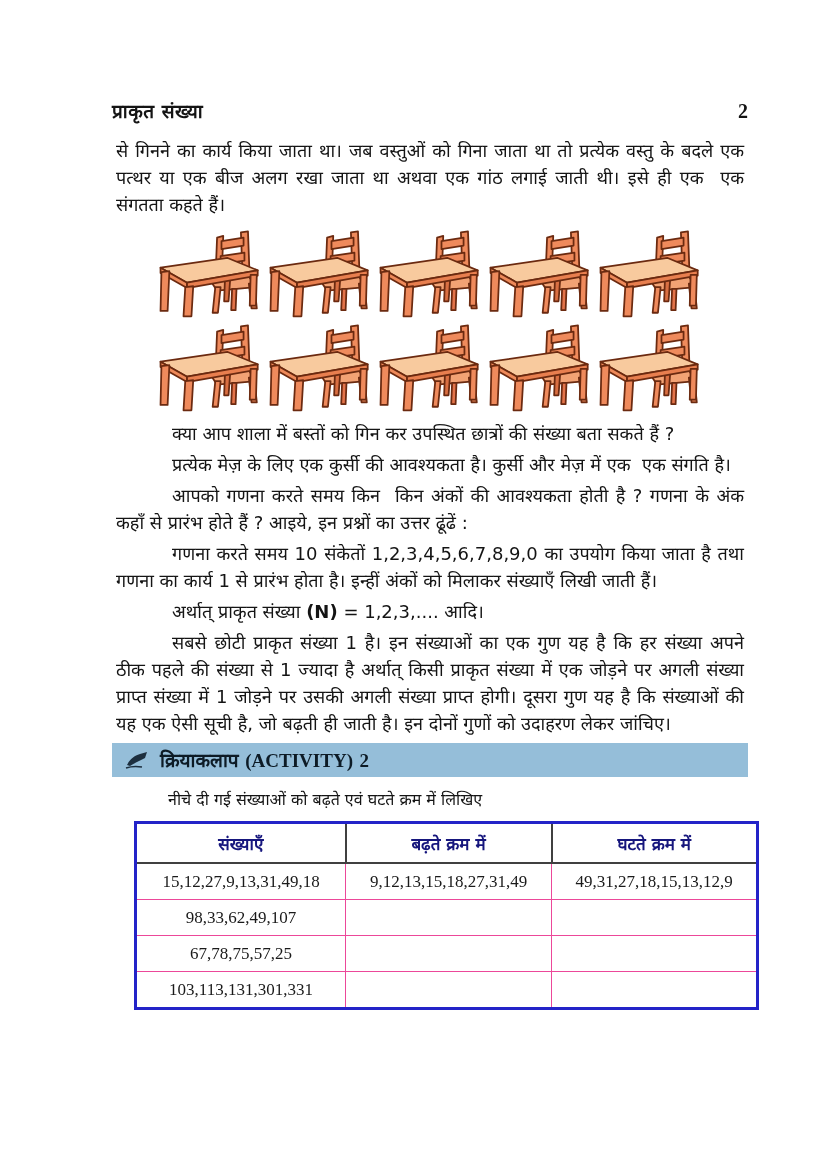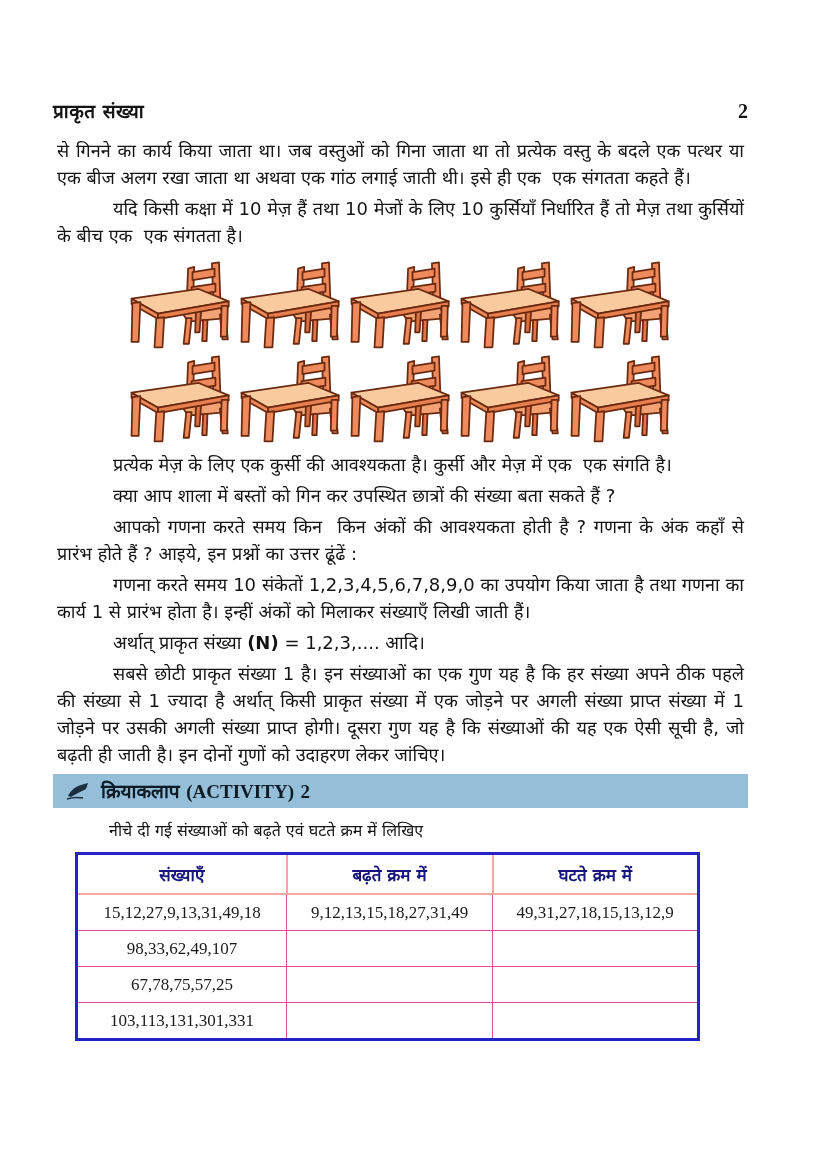--- a/index.html
+++ b/index.html
@@ -4,7 +4,7 @@
 <style>
   html,body{margin:0;padding:0;background:#ffffff;}
   body{width:827px;height:1169px;overflow:hidden;}
-  .page{box-sizing:border-box;width:827px;height:1169px;padding:98px 79px 0 53px;
+  .page{box-sizing:border-box;width:827px;height:1169px;padding:98px 79px 0 112px;
         font-family:"DejaVu Sans","Liberation Sans",sans-serif;color:#141414;}
   .page-header{display:flex;justify-content:space-between;align-items:baseline;margin-bottom:13px;}
   .page-title{font-size:19px;font-weight:700;letter-spacing:.5px;}

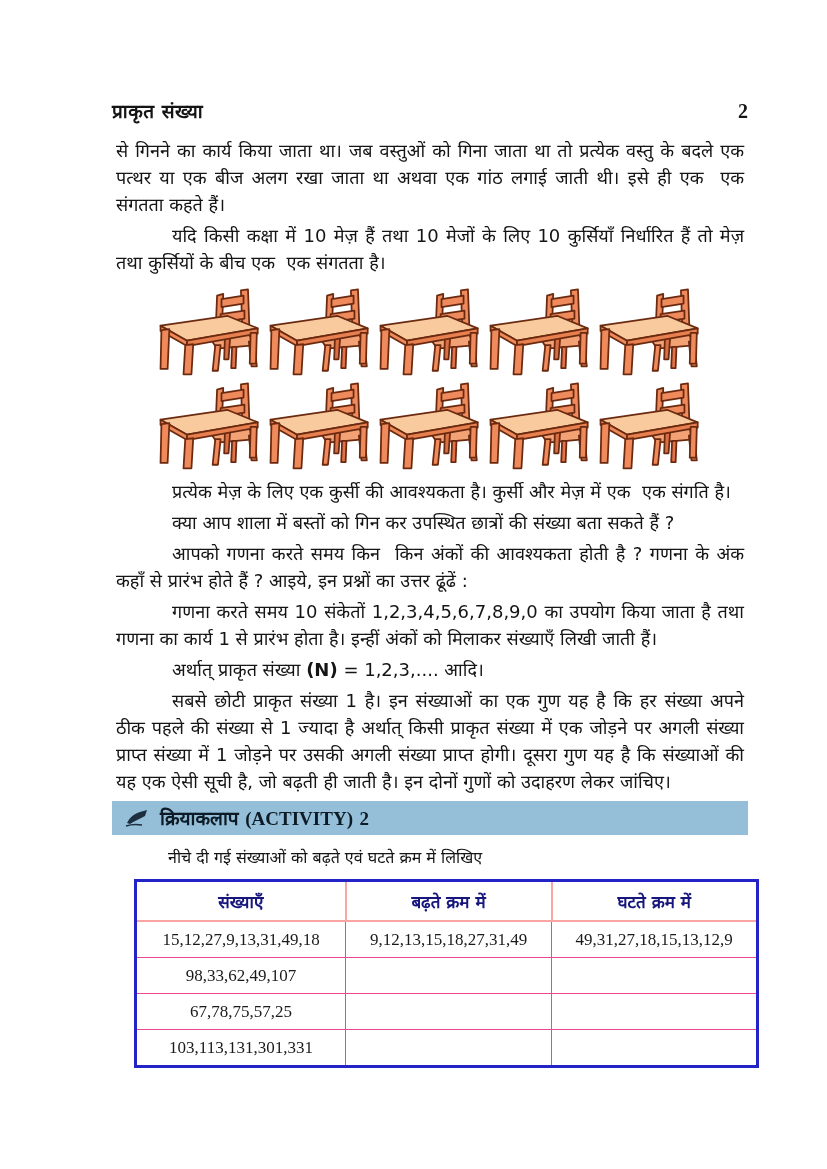--- a/index.html
+++ b/index.html
@@ -39,7 +39,6 @@
 
   <div id="paras-before">
       <p class="para"><span>से गिनने का कार्य किया जाता था। जब वस्तुओं को गिना जाता था तो प्रत्येक वस्तु के बदले एक पत्थर या एक बीज अलग रखा जाता था अथवा एक गांठ लगाई जाती थी। इसे ही एक&nbsp; एक संगतता कहते हैं।</span></p>
-      <p class="para indent"><span>यदि किसी कक्षा में 10 मेज़ हैं तथा 10 मेजों के लिए 10 कुर्सियाँ निर्धारित हैं तो मेज़ तथा कुर्सियों के बीच एक&nbsp; एक संगतता है।</span></p>
     </div>
 
   <div class="fig" id="figure">

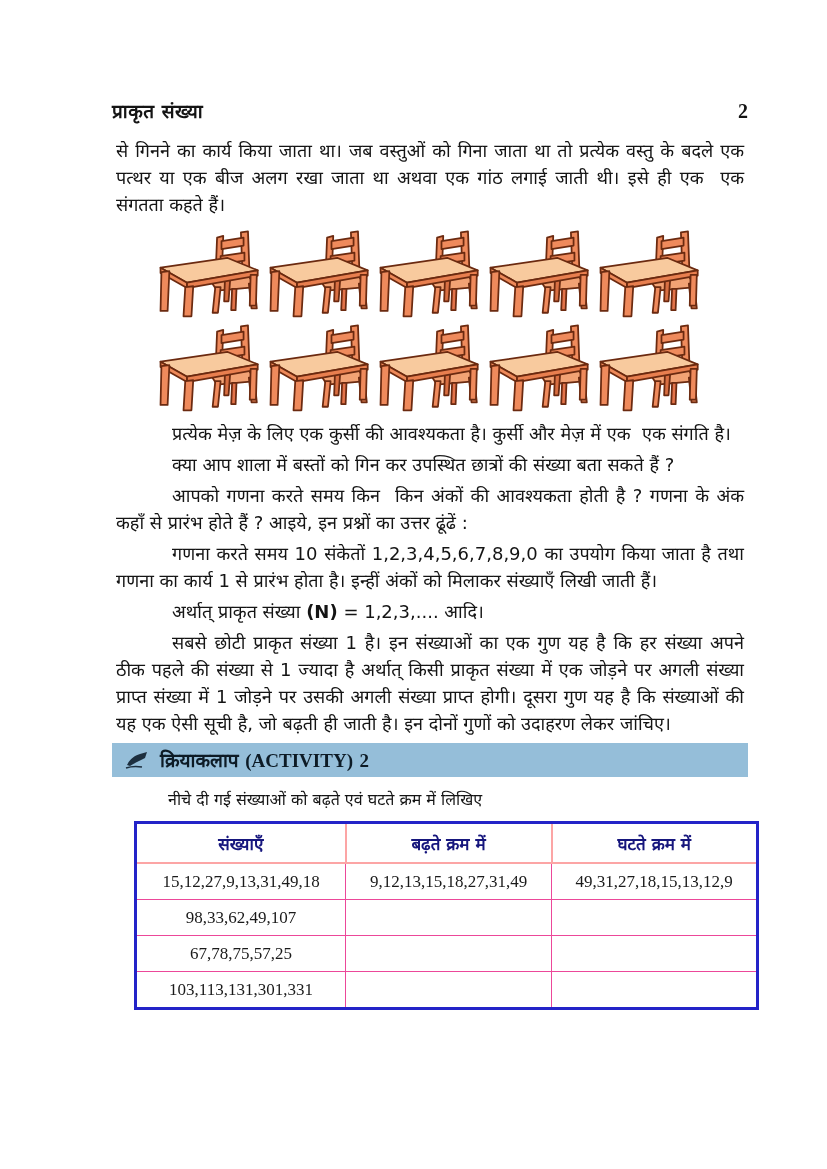--- a/index.html
+++ b/index.html
@@ -239,8 +239,8 @@
     </div>
 
   <div id="paras-after">
+      <p class="para indent"><span>क्या आप शाला में बस्तों को गिन कर उपस्थित छात्रों की संख्या बता सकते हैं ?</span></p>
       <p class="para indent"><span>प्रत्येक मेज़ के लिए एक कुर्सी की आवश्यकता है। कुर्सी और मेज़ में एक&nbsp; एक संगति है।</span></p>
-      <p class="para indent"><span>क्या आप शाला में बस्तों को गिन कर उपस्थित छात्रों की संख्या बता सकते हैं ?</span></p>
       <p class="para indent"><span>आपको गणना करते समय किन&nbsp; किन अंकों की आवश्यकता होती है ? गणना के अंक कहाँ से प्रारंभ होते हैं ? आइये, इन प्रश्नों का उत्तर ढूंढें :</span></p>
       <p class="para indent"><span>गणना करते समय 10 संकेतों 1,2,3,4,5,6,7,8,9,0 का उपयोग किया जाता है तथा गणना का कार्य 1 से प्रारंभ होता है। इन्हीं अंकों को मिलाकर संख्याएँ लिखी जाती हैं।</span></p>
       <p class="para indent"><span>अर्थात् प्राकृत संख्या </span><b>(N)</b><span> = 1,2,3,.... आदि।</span></p>

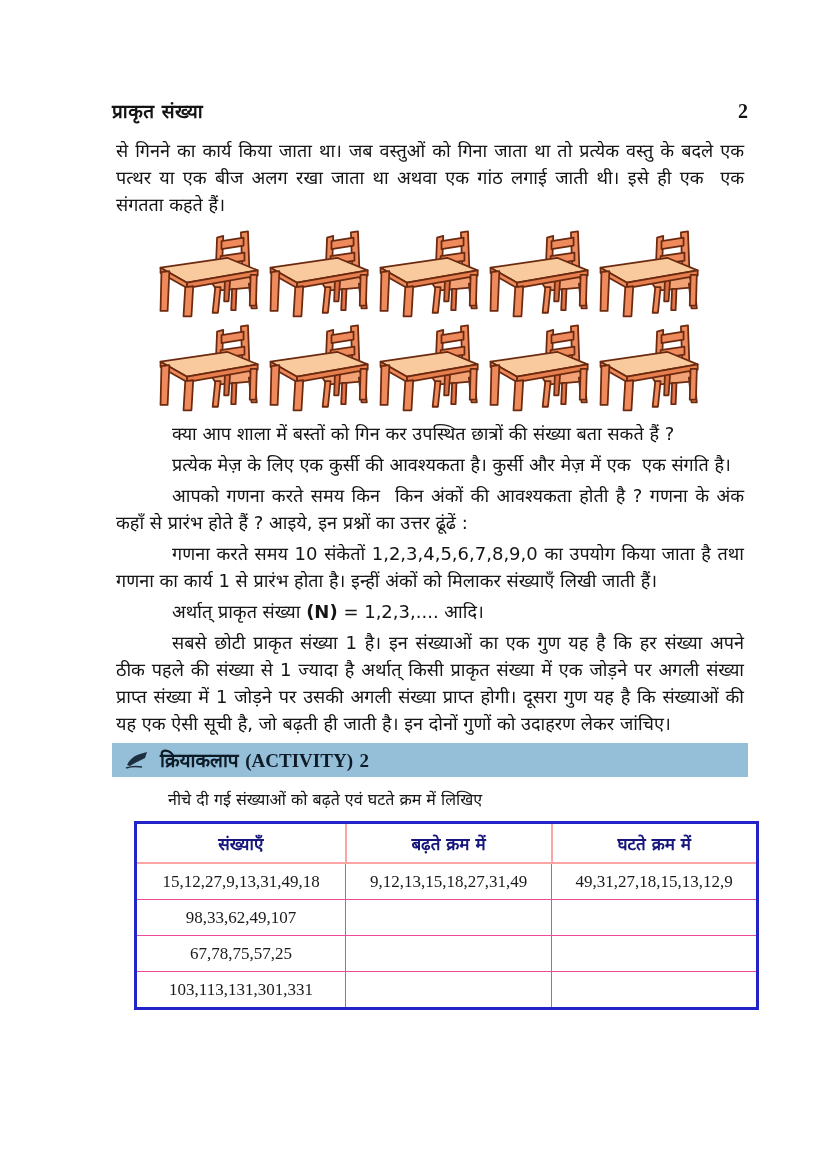--- a/index.html
+++ b/index.html
@@ -22,7 +22,7 @@
   .act-en{font-family:"Liberation Serif","DejaVu Serif",serif;margin-top:24px;}
   .table-intro{font-size:16px;margin:10px 0 8px;padding-left:56px;line-height:26px;}
   .activity-table{border-collapse:collapse;margin-left:22px;width:622px;border:3px solid #2323c8;table-layout:fixed;}
-  .activity-table th{border:2px solid #fca5a5;height:36px;font-size:17px;color:#16167d;
+  .activity-table th{border:2px solid #404040;height:36px;font-size:17px;color:#16167d;
         font-weight:700;text-align:center;font-family:"DejaVu Sans","Liberation Sans",sans-serif;}
   .activity-table td{border:1px solid #ec4899;height:33px;font-size:17px;text-align:center;
         font-family:"Liberation Serif","DejaVu Serif",serif;color:#1a1a1a;}

